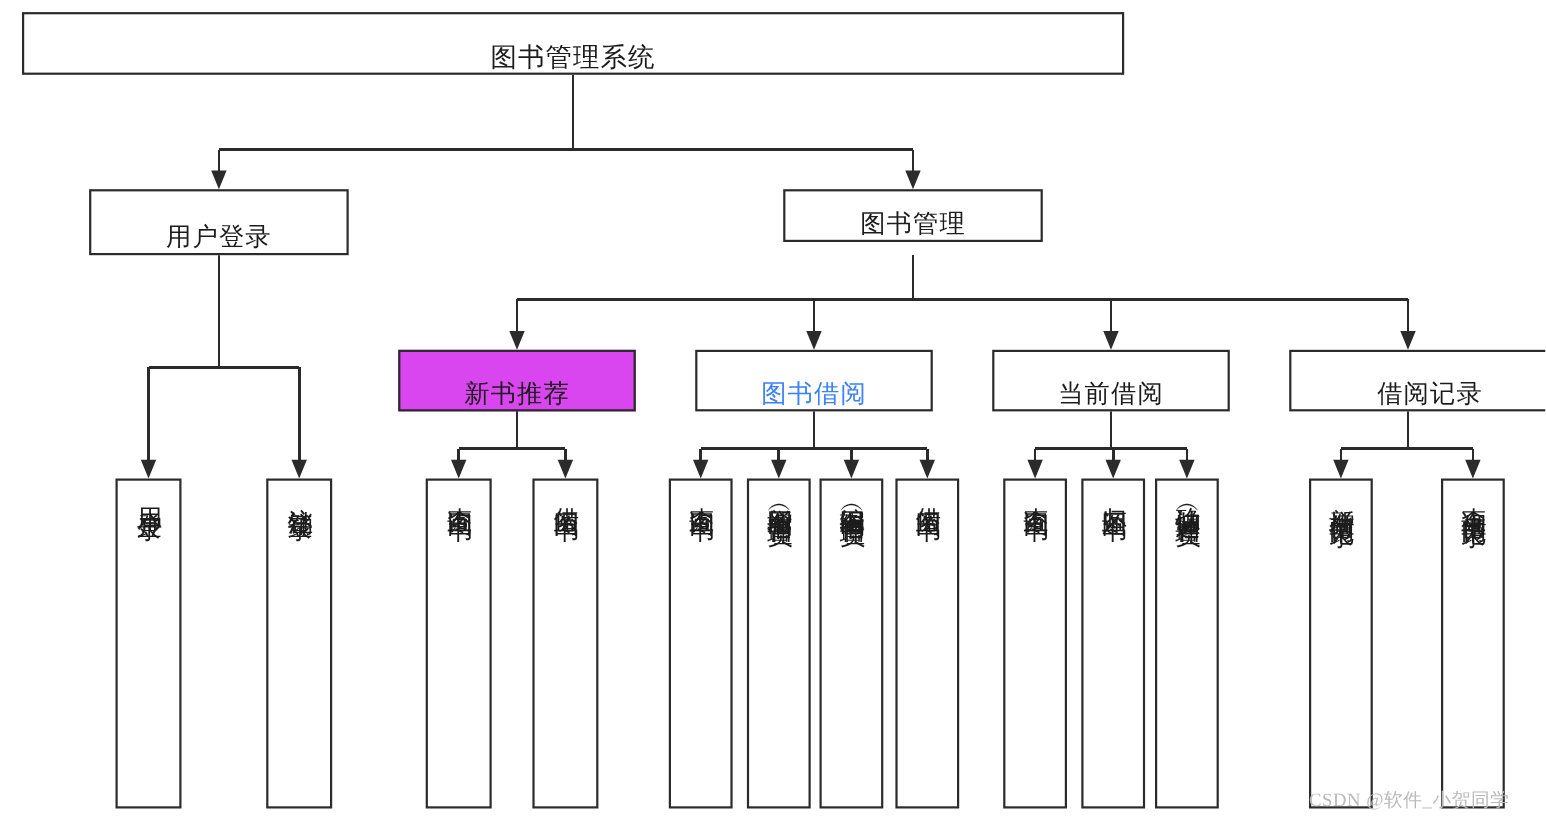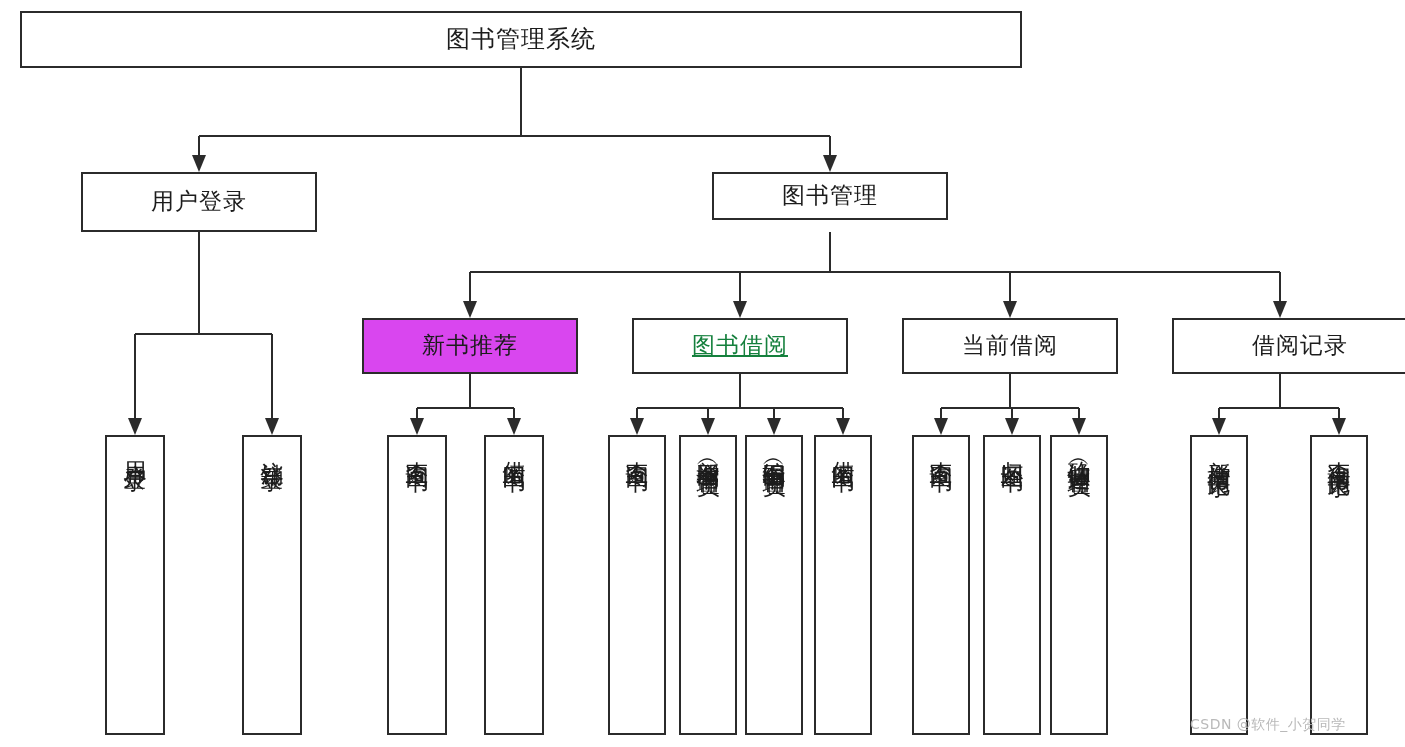--- a/index.html
+++ b/index.html
@@ -31,7 +31,7 @@
     border: 2px solid #2b2b2b;
     background: #ffffff;
     display: flex;
-    align-items: center;
+    align-items: flex-end;
     justify-content: center;
     color: #1c1c1c;
   }

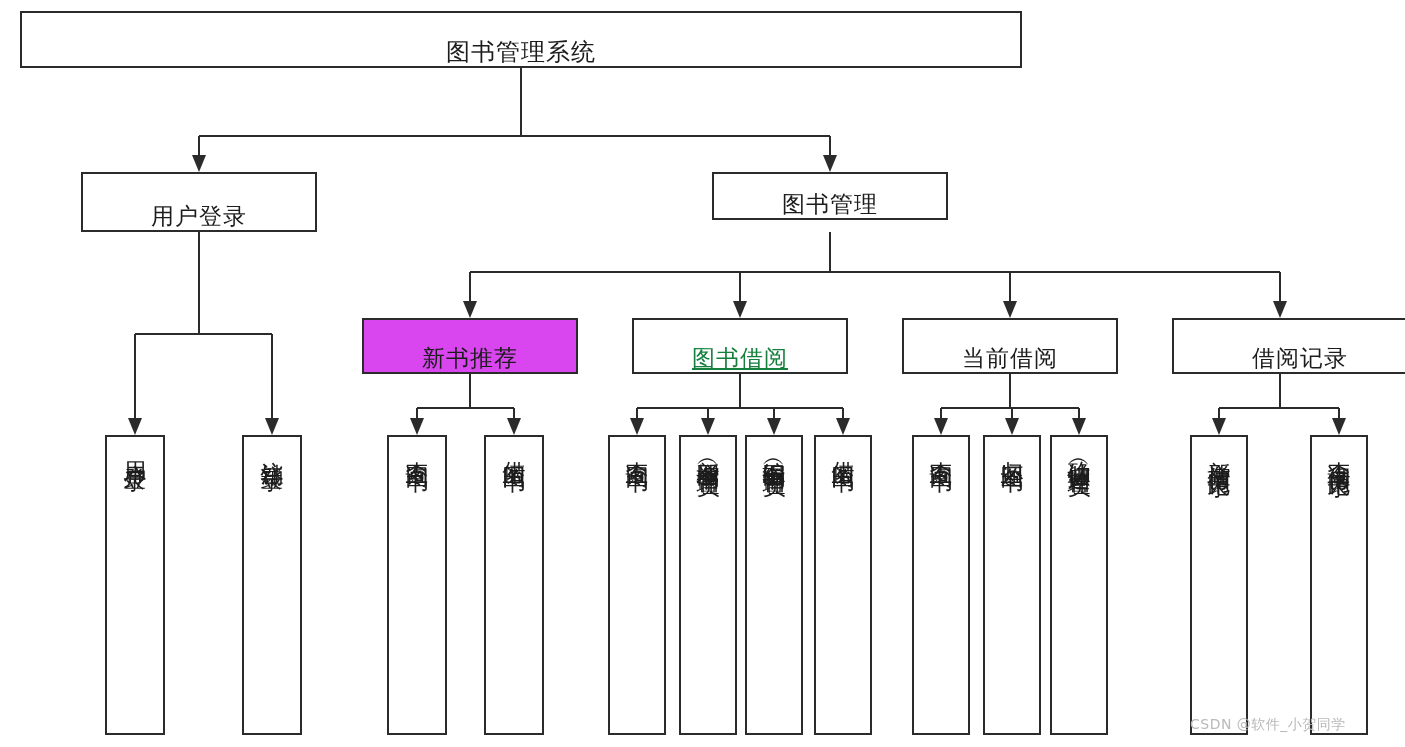--- a/index.html
+++ b/index.html
@@ -148,7 +148,7 @@
         <span class="node-label" style="color: rgb(28, 28, 28);">新书推荐</span>
       </div>
       <div class="node horizontal" style="left: 632px; top: 318px; width: 216px; height: 56px; border-color: rgb(43, 43, 43); background: rgb(255, 255, 255);">
-        <span class="node-label" style="color: #15803d; text-decoration: underline;">图书借阅</span>
+        <span class="node-label" style="color: #3b82f6;">图书借阅</span>
       </div>
       <div class="node horizontal" style="left: 902px; top: 318px; width: 216px; height: 56px; border-color: rgb(43, 43, 43); background: rgb(255, 255, 255);">
         <span class="node-label" style="color: rgb(28, 28, 28);">当前借阅</span>

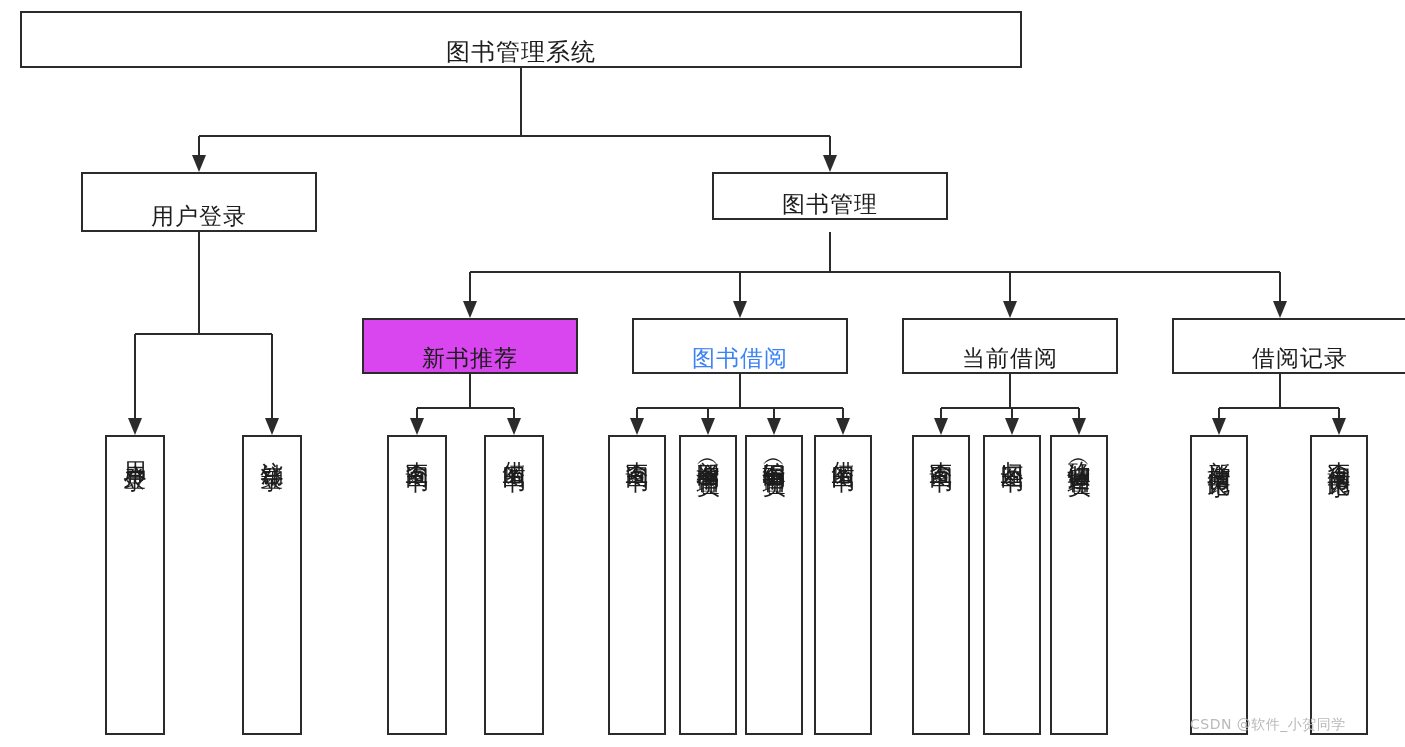--- a/index.html
+++ b/index.html
@@ -68,10 +68,11 @@
   .watermark {
     position: absolute;
     color: #b9b9b9;
-    font-size: 14px;
+    font-size: 17px;
     white-space: nowrap;
     letter-spacing: 0.5px;
     pointer-events: none;
+    font-family: Liberation Serif, serif;
   }
 </style>
 </head>

